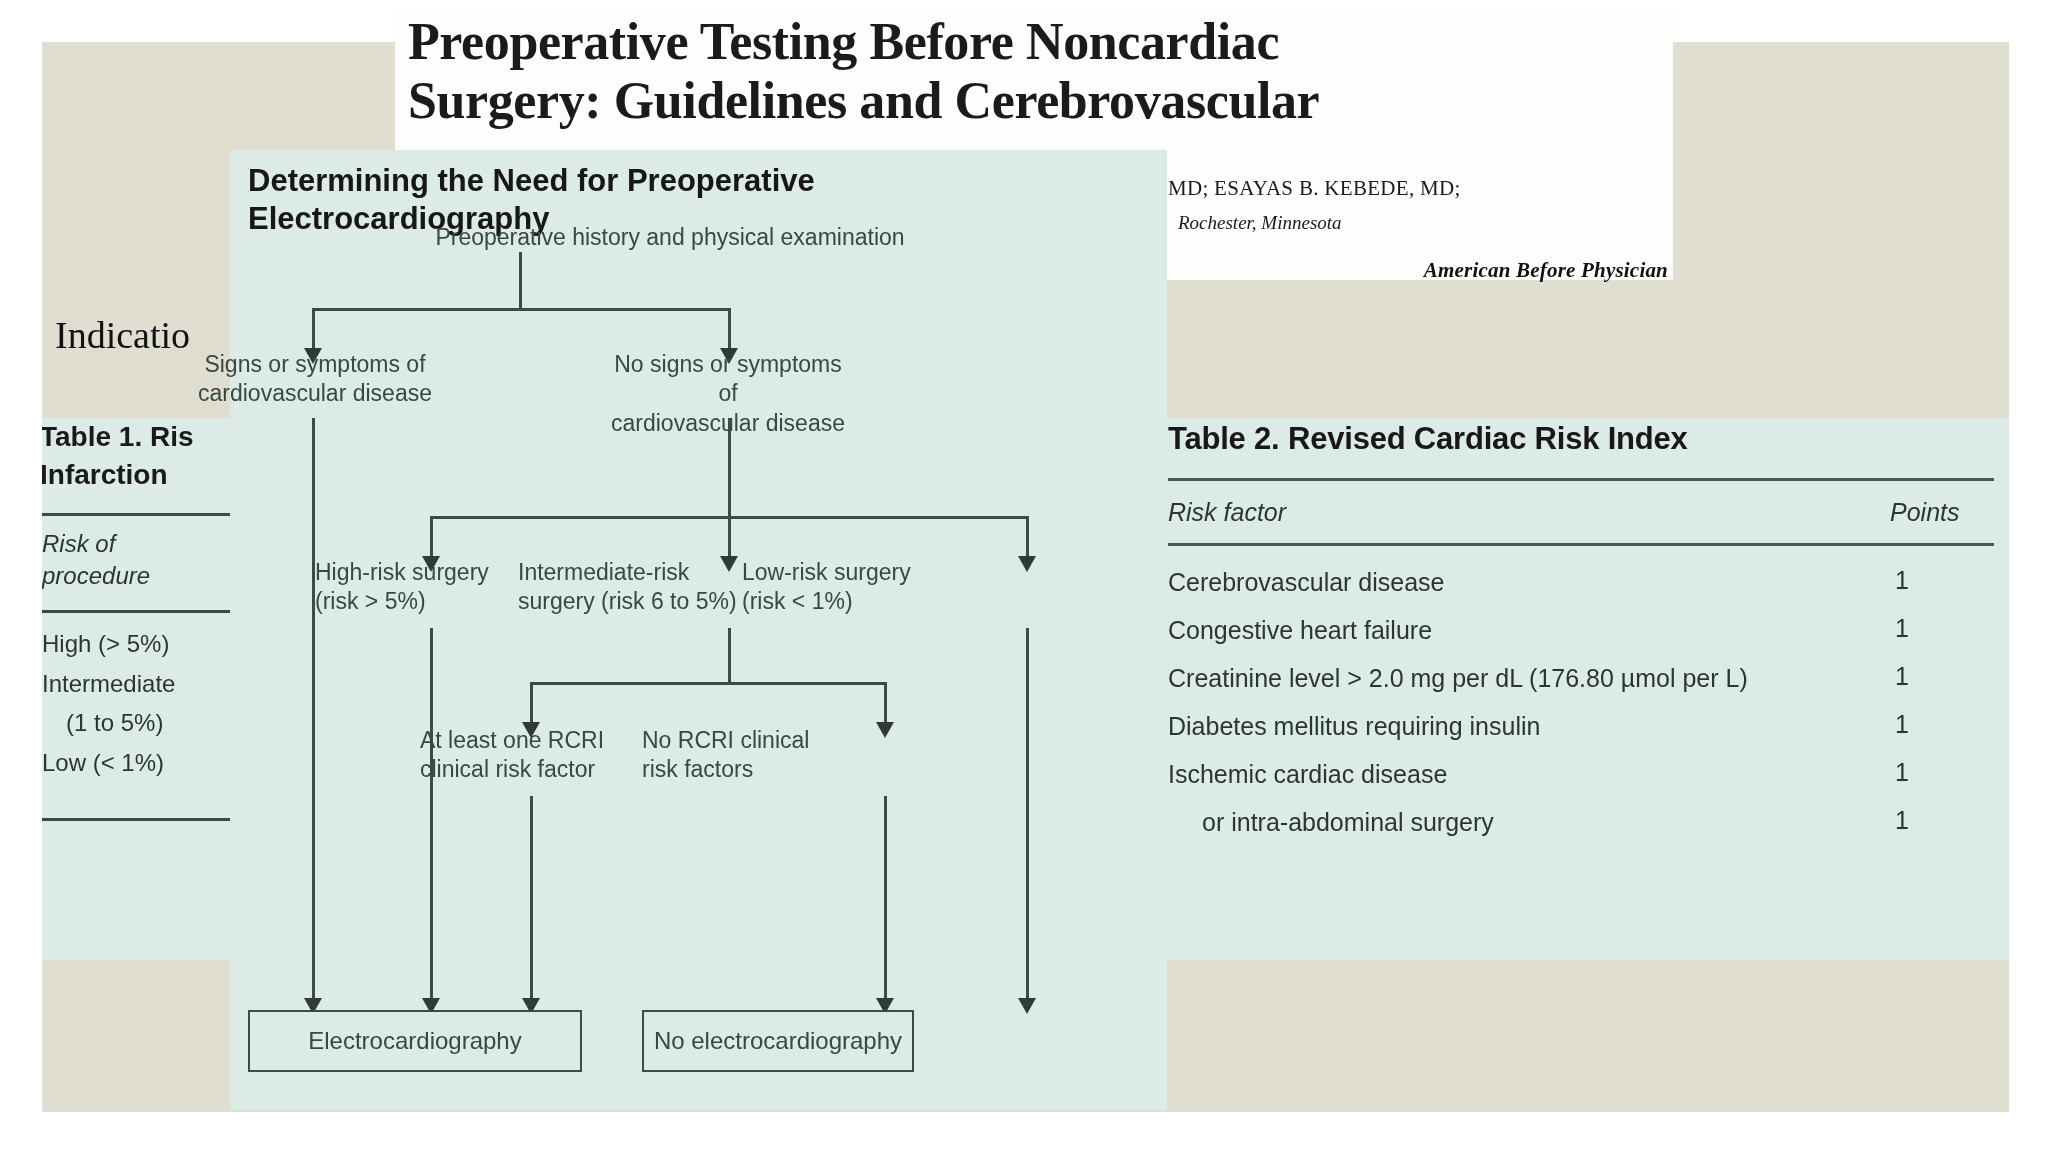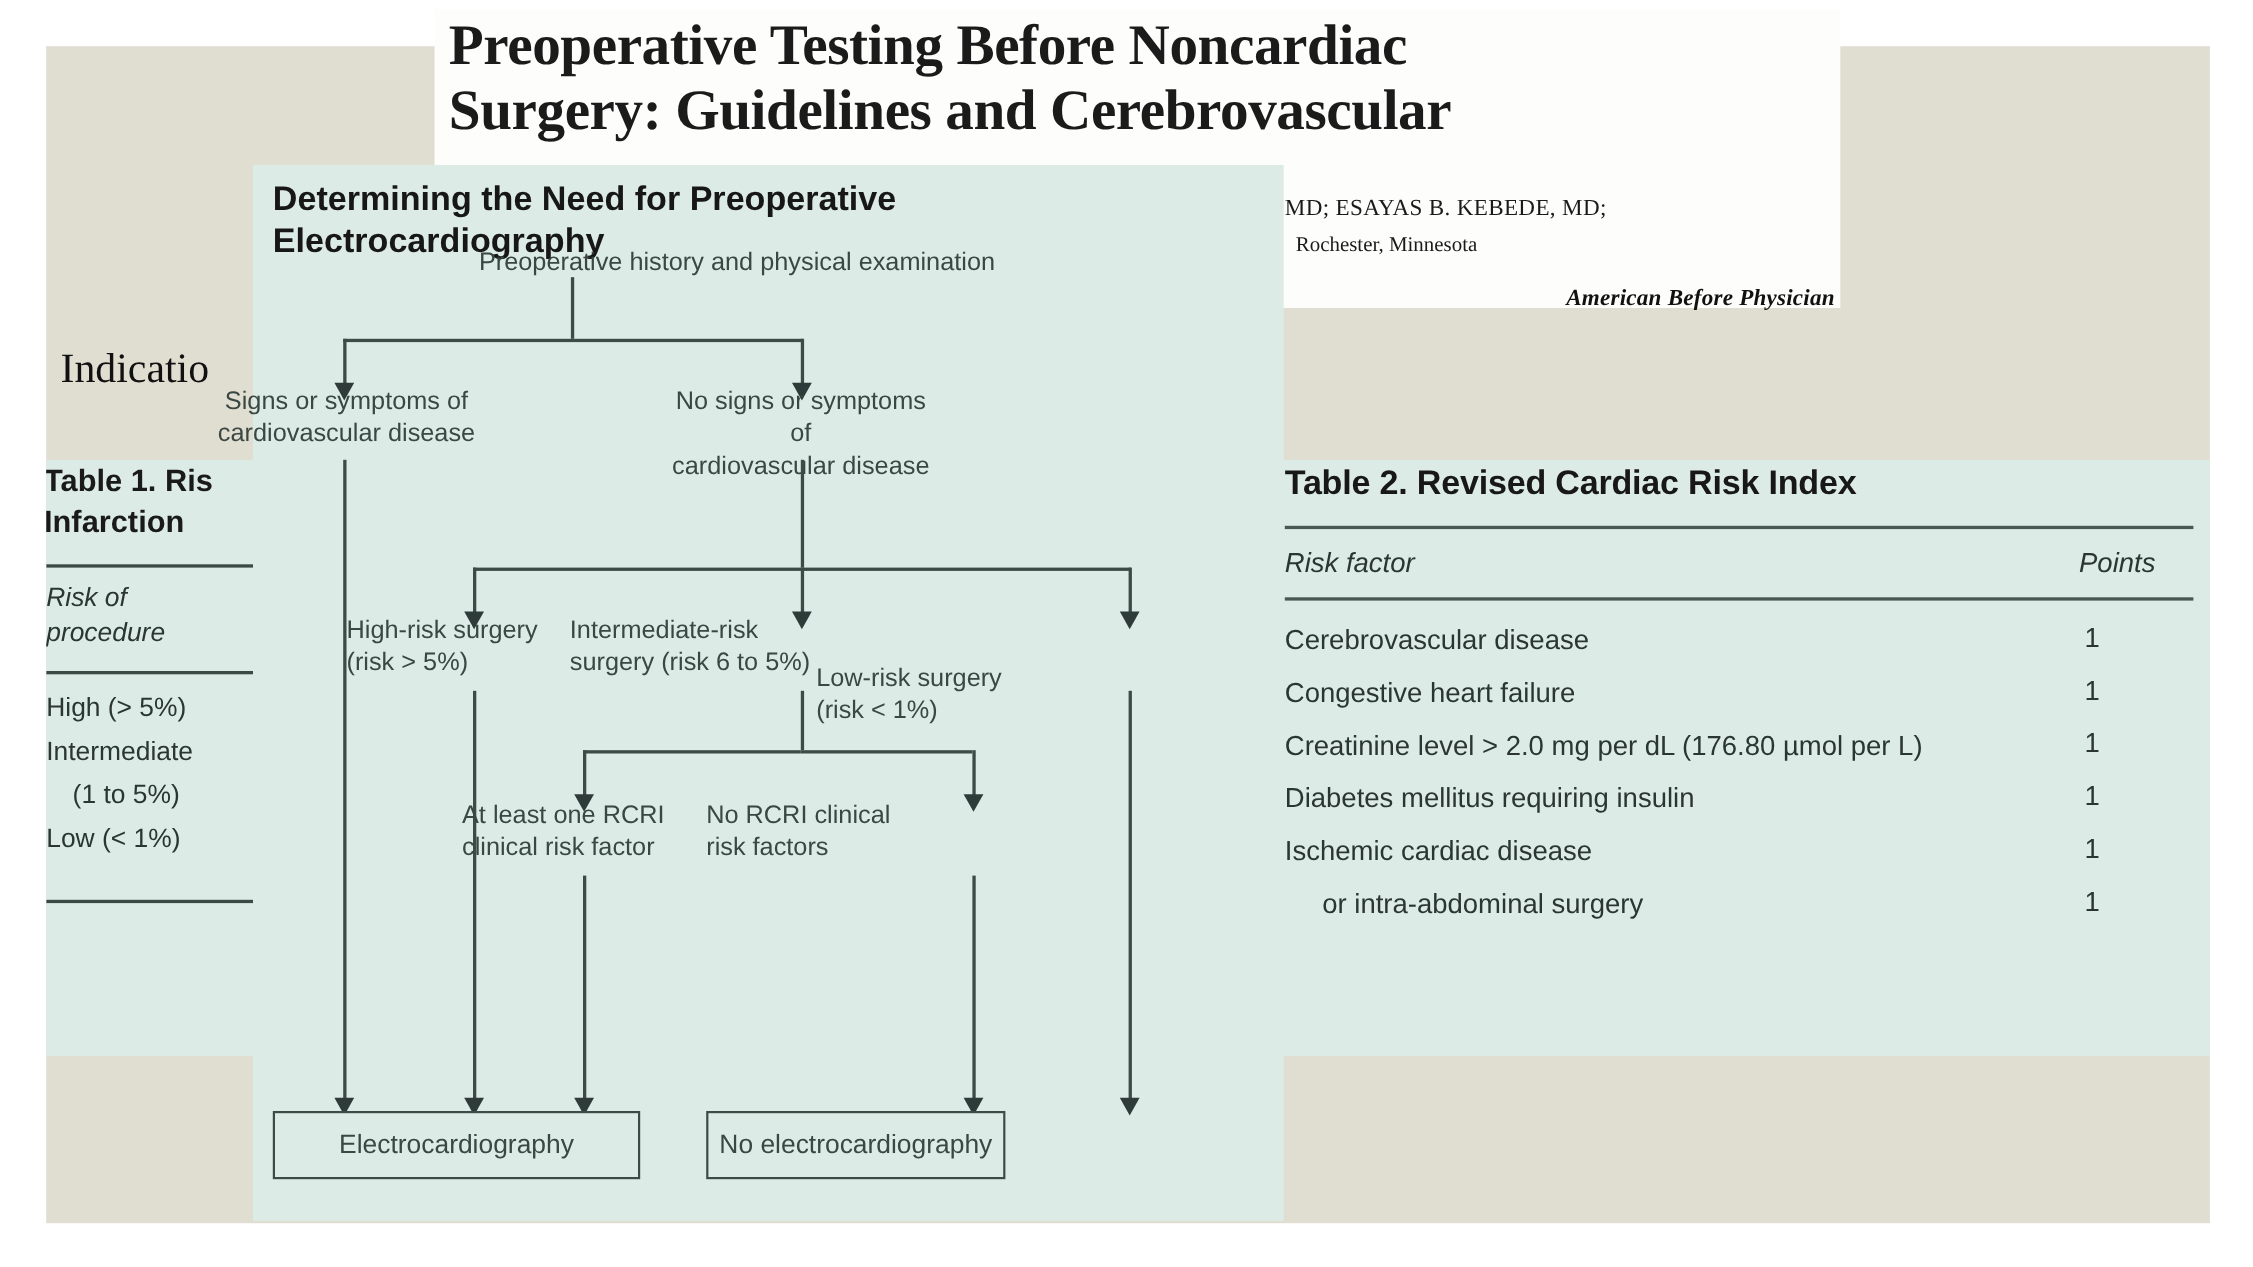--- a/index.html
+++ b/index.html
@@ -21,7 +21,7 @@
            font-family:"Liberation Serif", serif;font-size:21px;color:#1a1a1a;
            letter-spacing:0.3px;}
   .affil{position:absolute;left:1178px;top:212px;width:500px;
-         font-family:"Liberation Serif", serif;font-size:19px;
+         font-family:"Liberation Serif", serif;font-size:19px;font-style:italic;
          color:#1a1a1a;}
   .journal-name{position:absolute;left:1168px;top:258px;width:500px;text-align:right;
                 font-family:"Liberation Serif", serif;font-size:21px;font-weight:700;

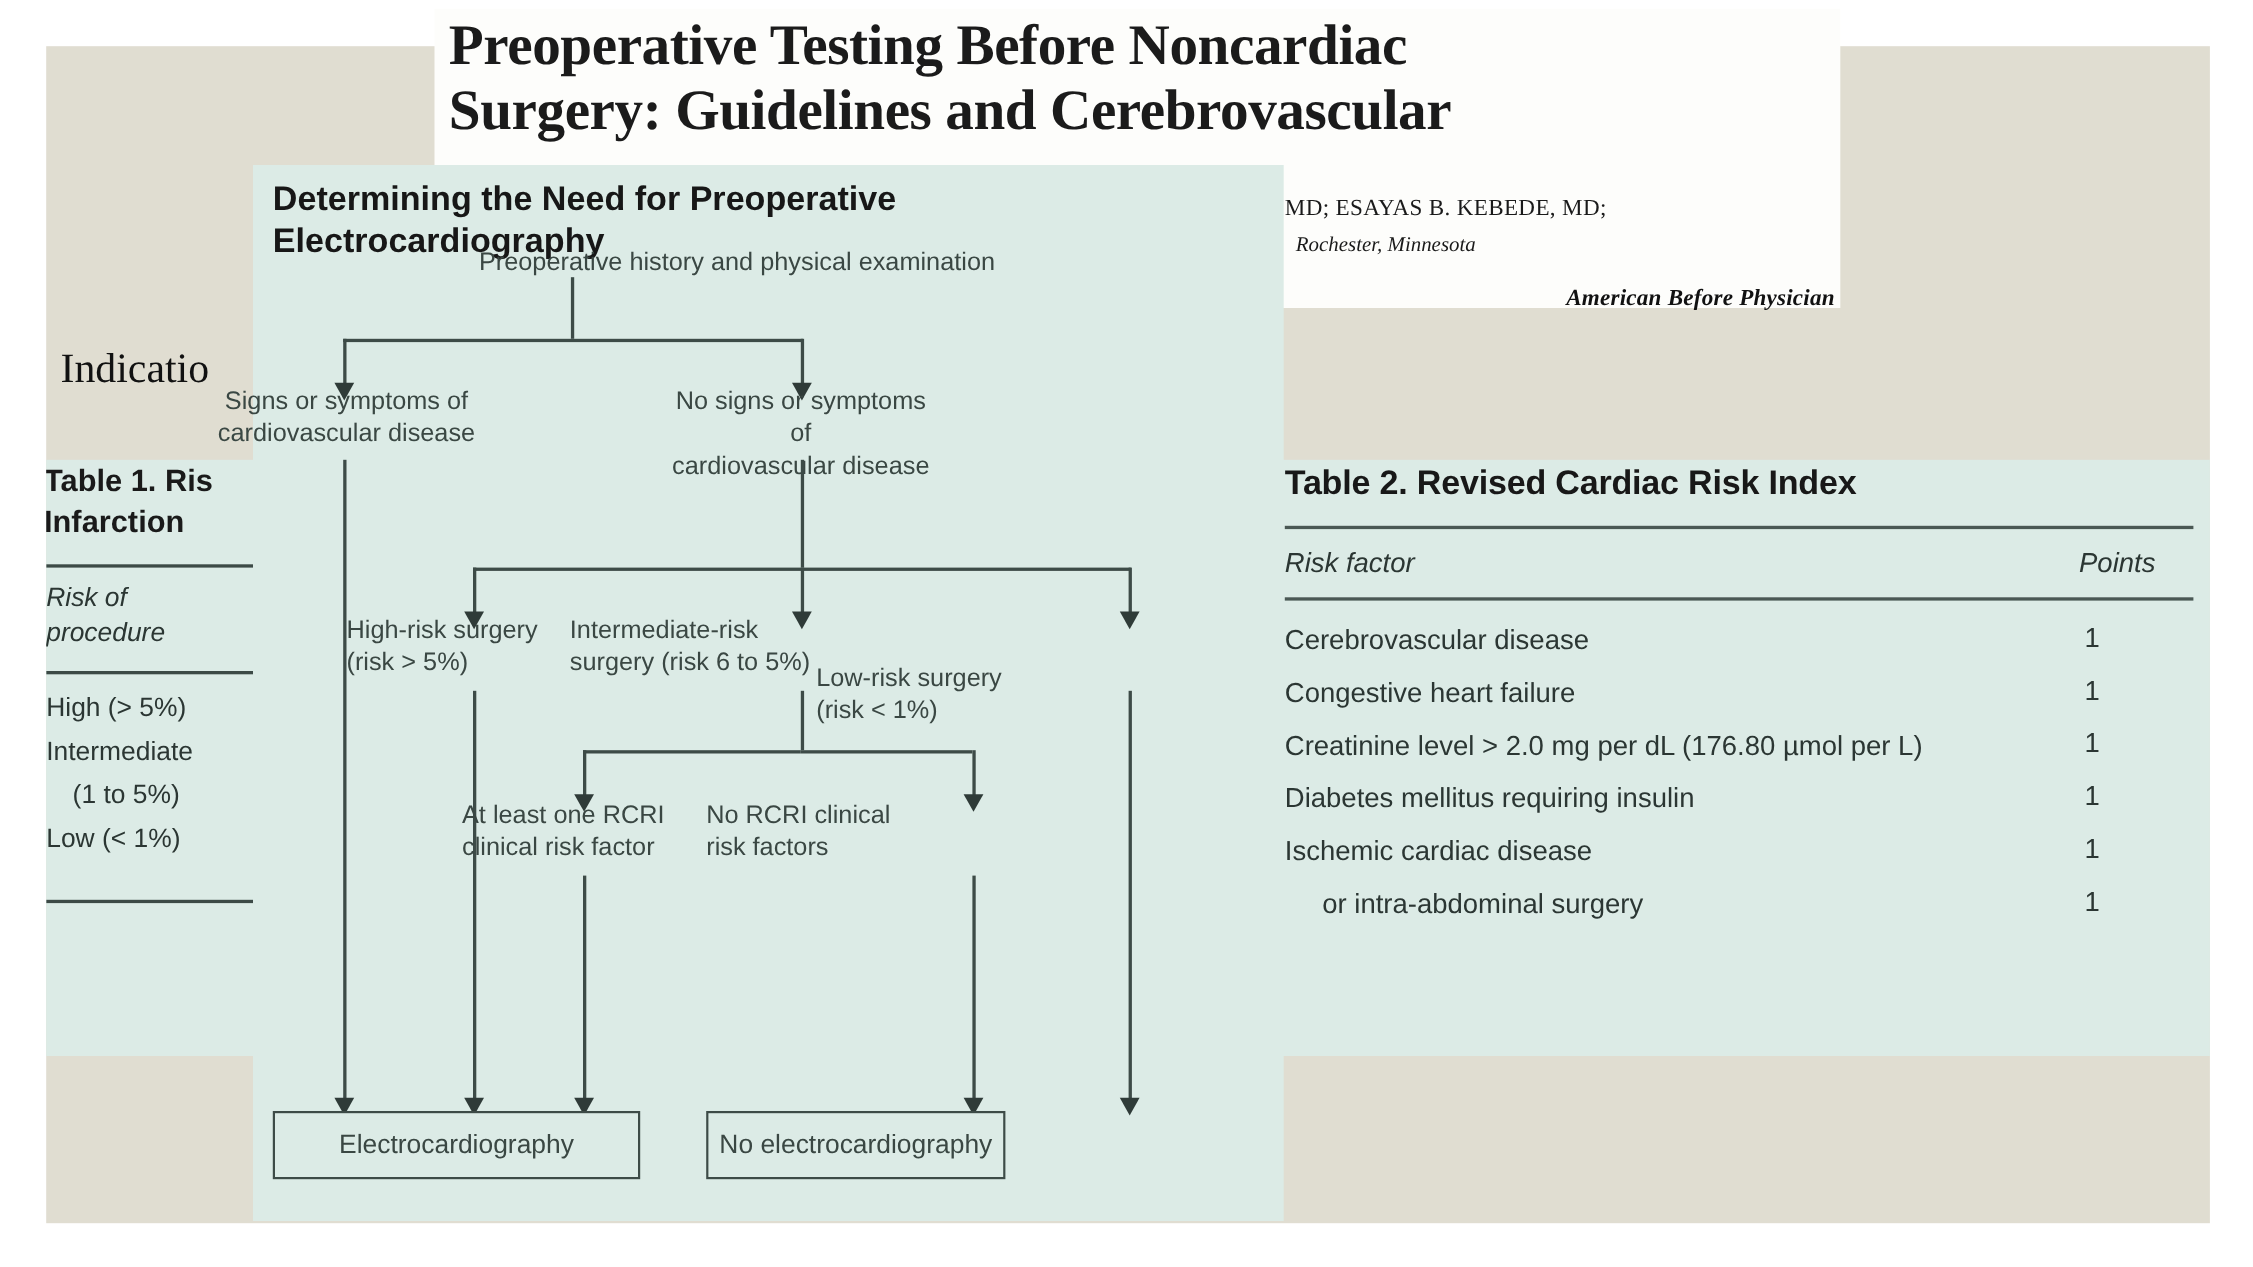--- a/index.html
+++ b/index.html
@@ -183,7 +183,7 @@
     <div>Intermediate-risk</div>
     <div>surgery (risk 6 to 5%)</div>
   </div>
-  <div class="fc-node" style="left:512px;top:408px;width:230px;text-align:left;margin-top:44px;">
+  <div class="fc-node" style="left:512px;top:408px;width:230px;text-align:left;">
     <div>Low-risk surgery</div>
     <div>(risk &lt; 1%)</div>
   </div>

